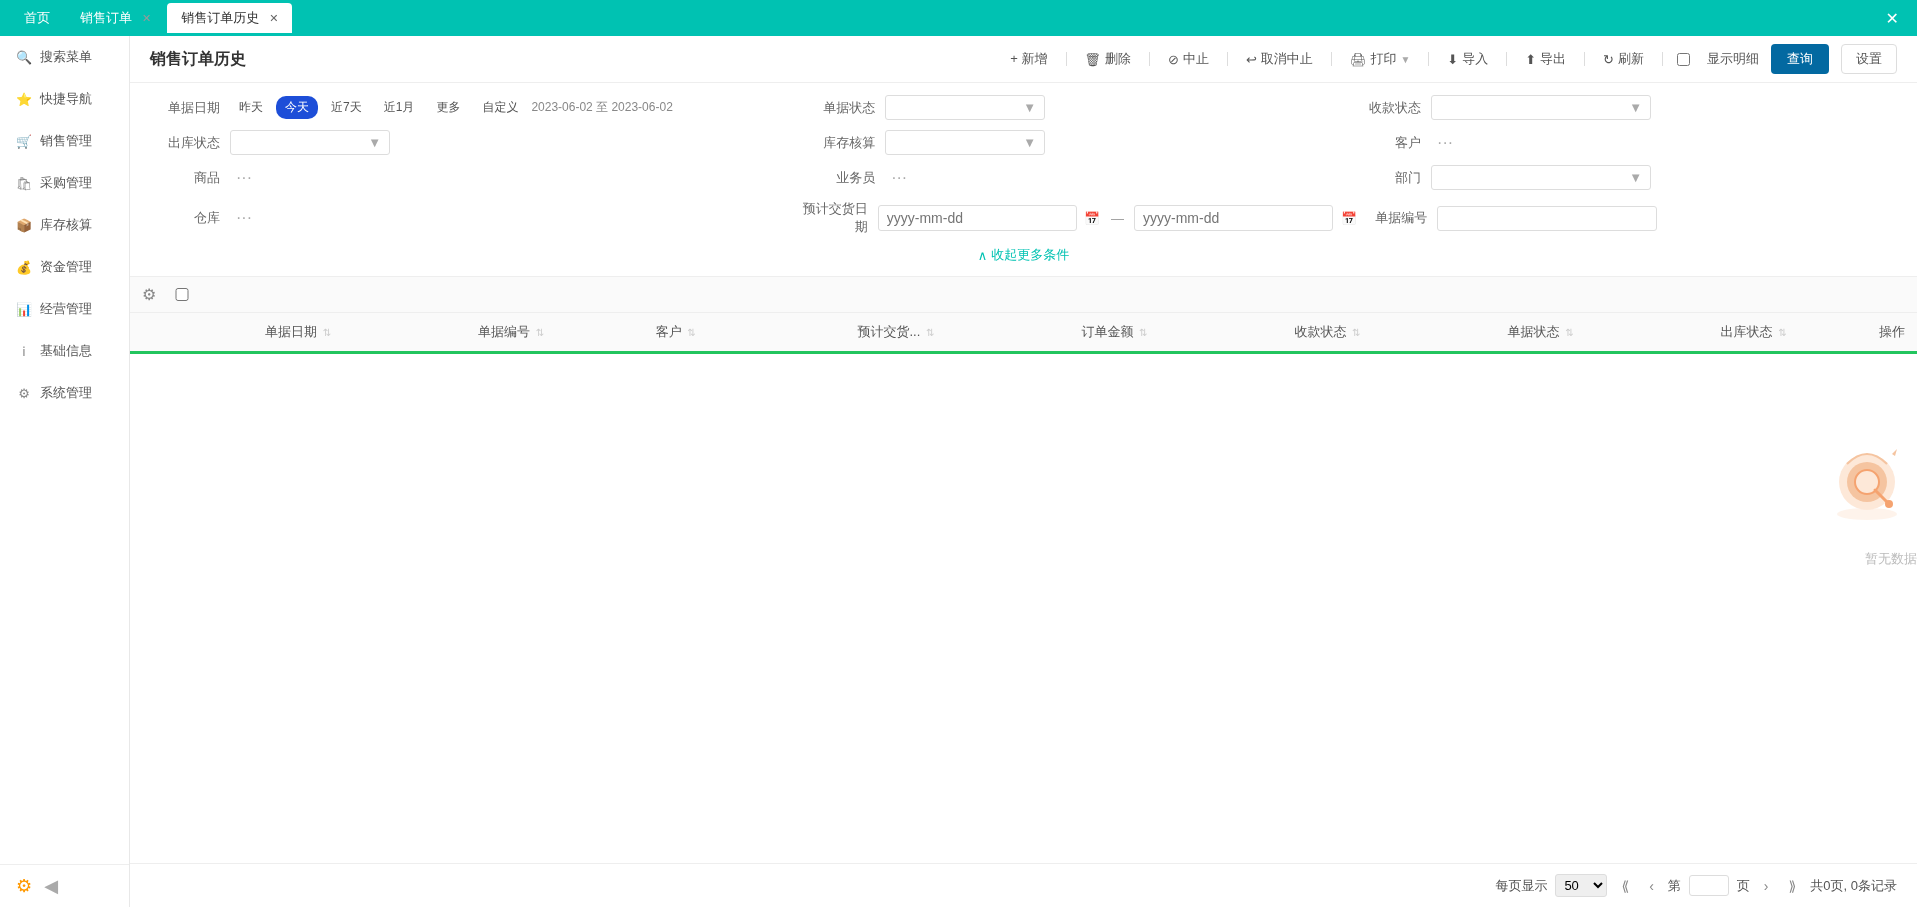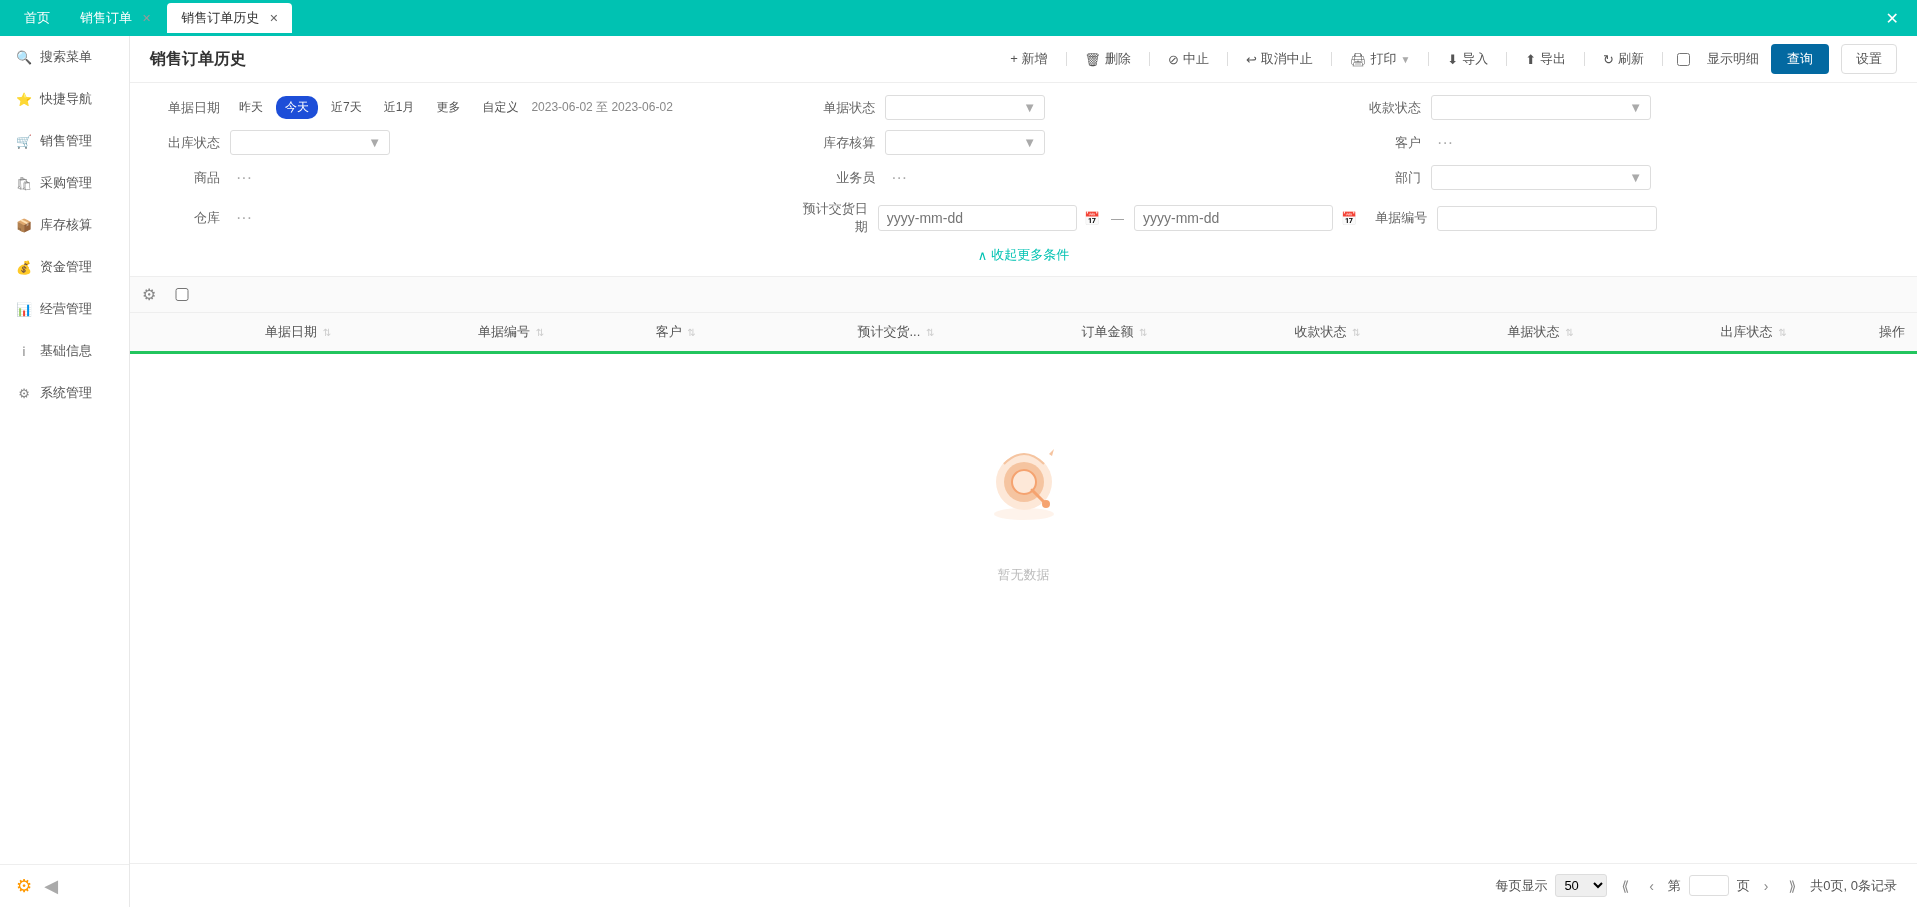--- a/index.html
+++ b/index.html
@@ -64,7 +64,7 @@
     .checkbox-col { width: 32px; text-align: center; }
 
     
-    .empty-state { display: flex; flex-direction: column; align-items: center; justify-content: center; padding: 80px 0; gap: 16px; }
+    .empty-state { display: flex; flex-direction: column; align-items: flex-end; justify-content: center; padding: 80px 0; }
     .empty-icon { width: 100px; height: 100px; position: relative; }
     .empty-text { color: #bbb; font-size: 13px; margin-top: 16px; }
 

